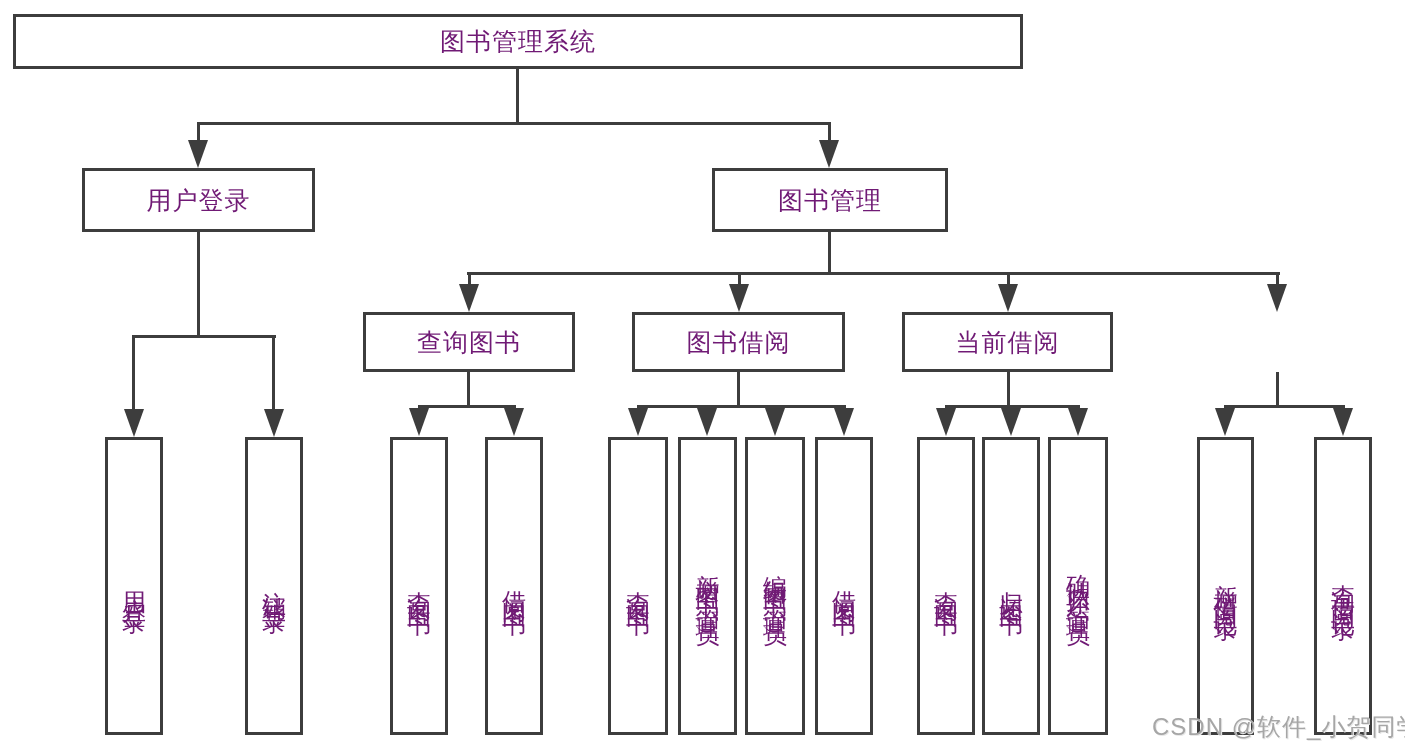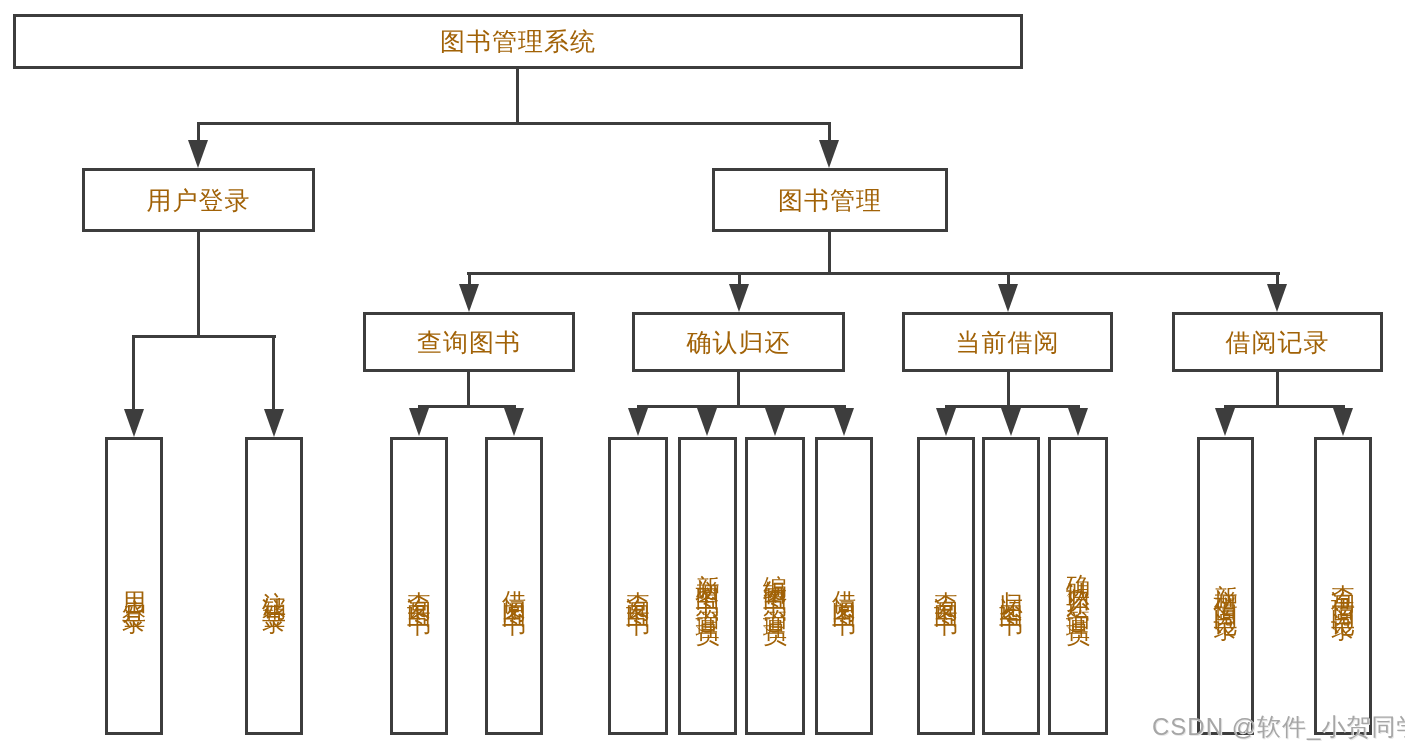--- a/index.html
+++ b/index.html
@@ -19,7 +19,7 @@
     display: flex;
     align-items: center;
     justify-content: center;
-    color: #a16207;
+    color: #701a75;
   }
   .hbox {
     font-size: 25px;

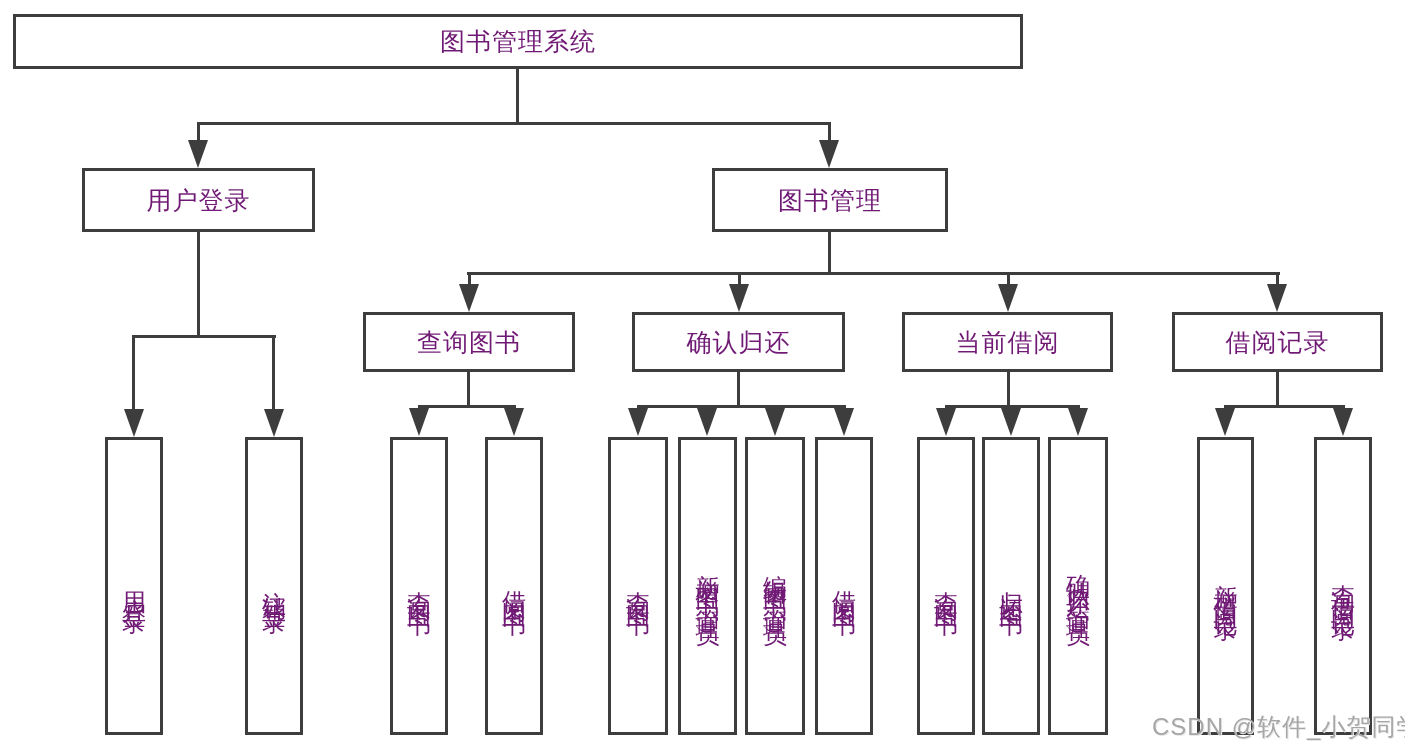--- a/index.html
+++ b/index.html
@@ -102,7 +102,7 @@
     <span>查询图书</span>
   </div>
   <div class="box hbox" style="left:632px; top:312px; width:213px; height:60px;">
-    <span>确认归还</span>
+    <span>图书借阅</span>
   </div>
   <div class="box hbox" style="left:902px; top:312px; width:211px; height:60px;text-align:center;">
     <span>当前借阅</span>

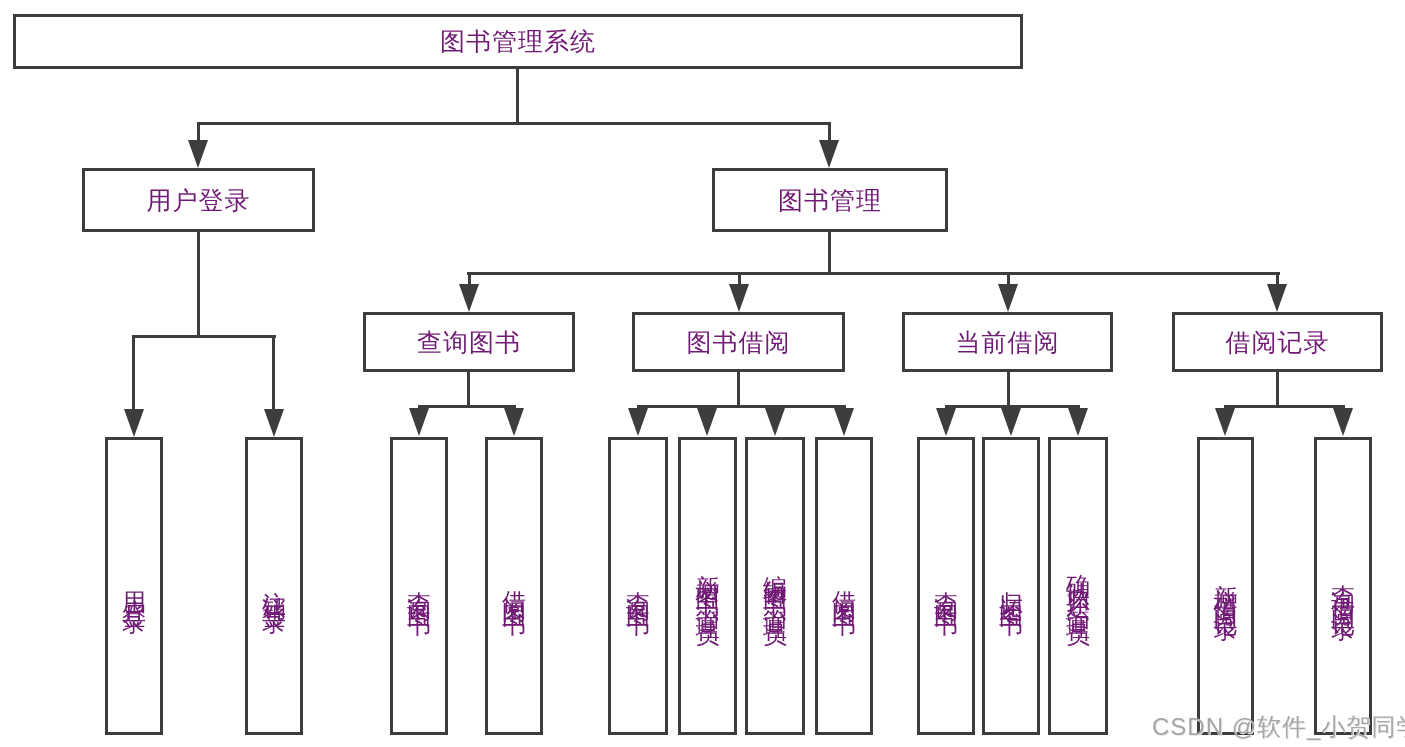--- a/index.html
+++ b/index.html
@@ -107,9 +107,6 @@
   <div class="box hbox" style="left:902px; top:312px; width:211px; height:60px;text-align:center;">
     <span>当前借阅</span>
   </div>
-  <div class="box hbox" style="left:1172px; top:312px; width:211px; height:60px;">
-    <span>借阅记录</span>
-  </div>
 
   <div class="line" style="left:467px; top:372px; width:3px; height:33px;"></div>
   <div class="line" style="left:418px; top:405px; width:98px; height:3px;"></div>

